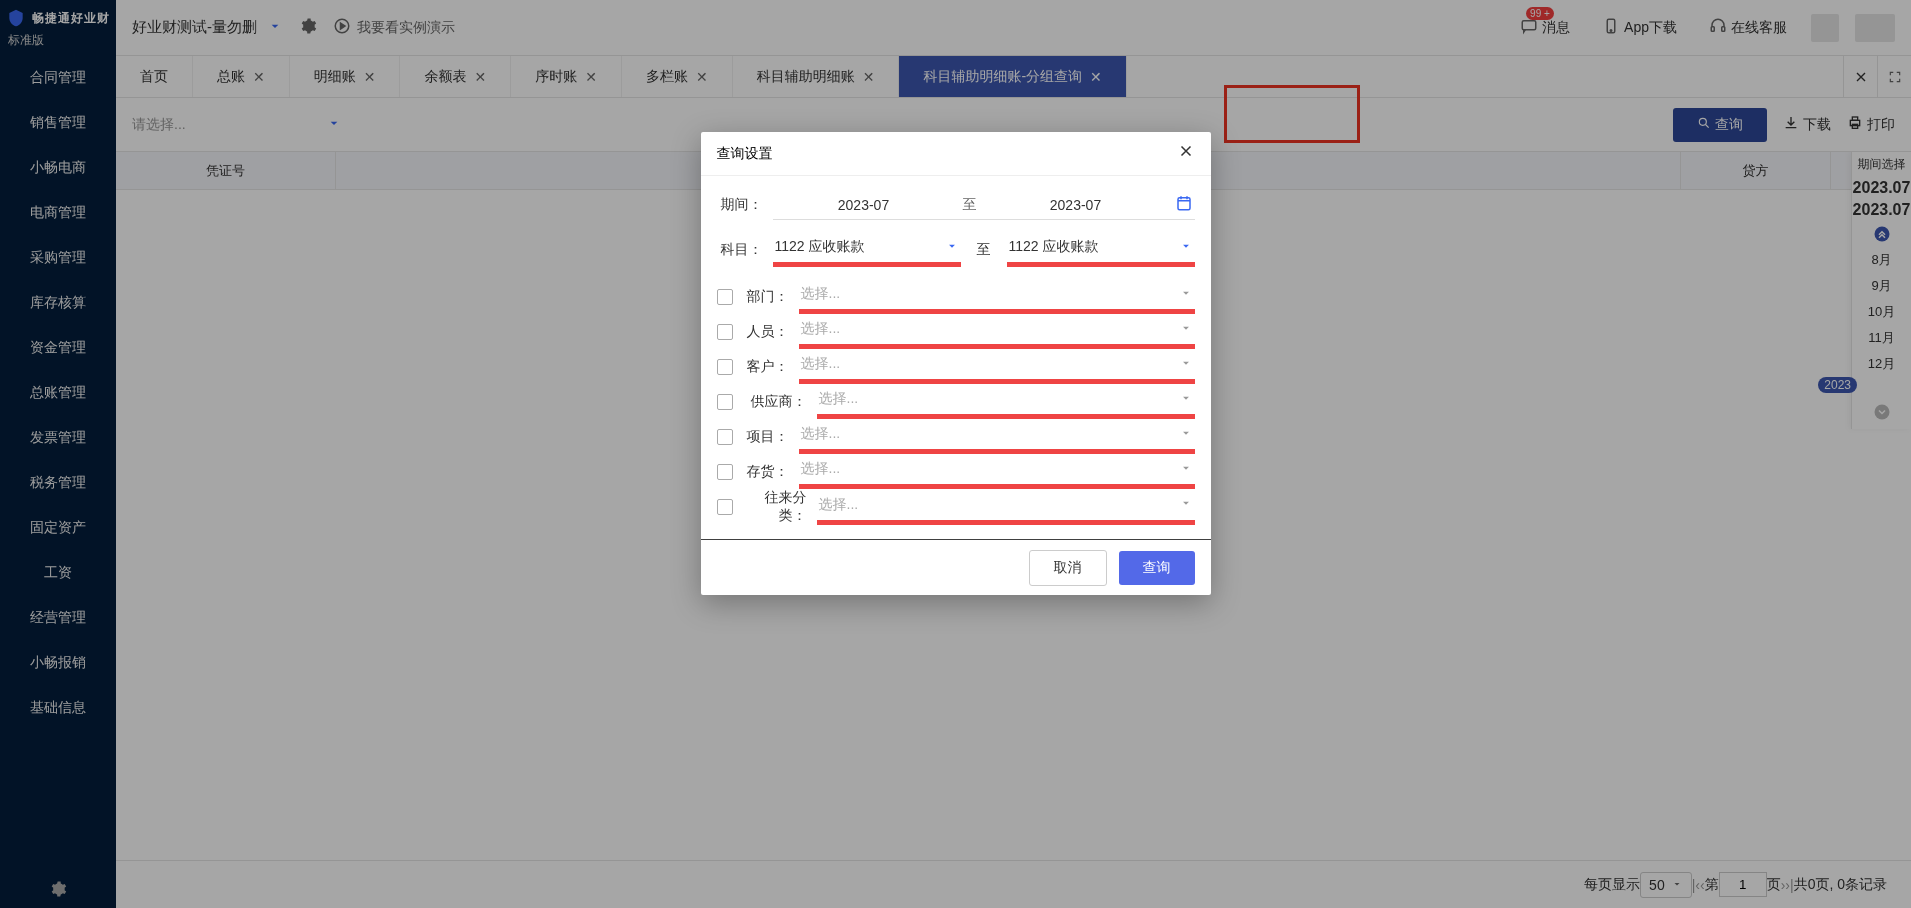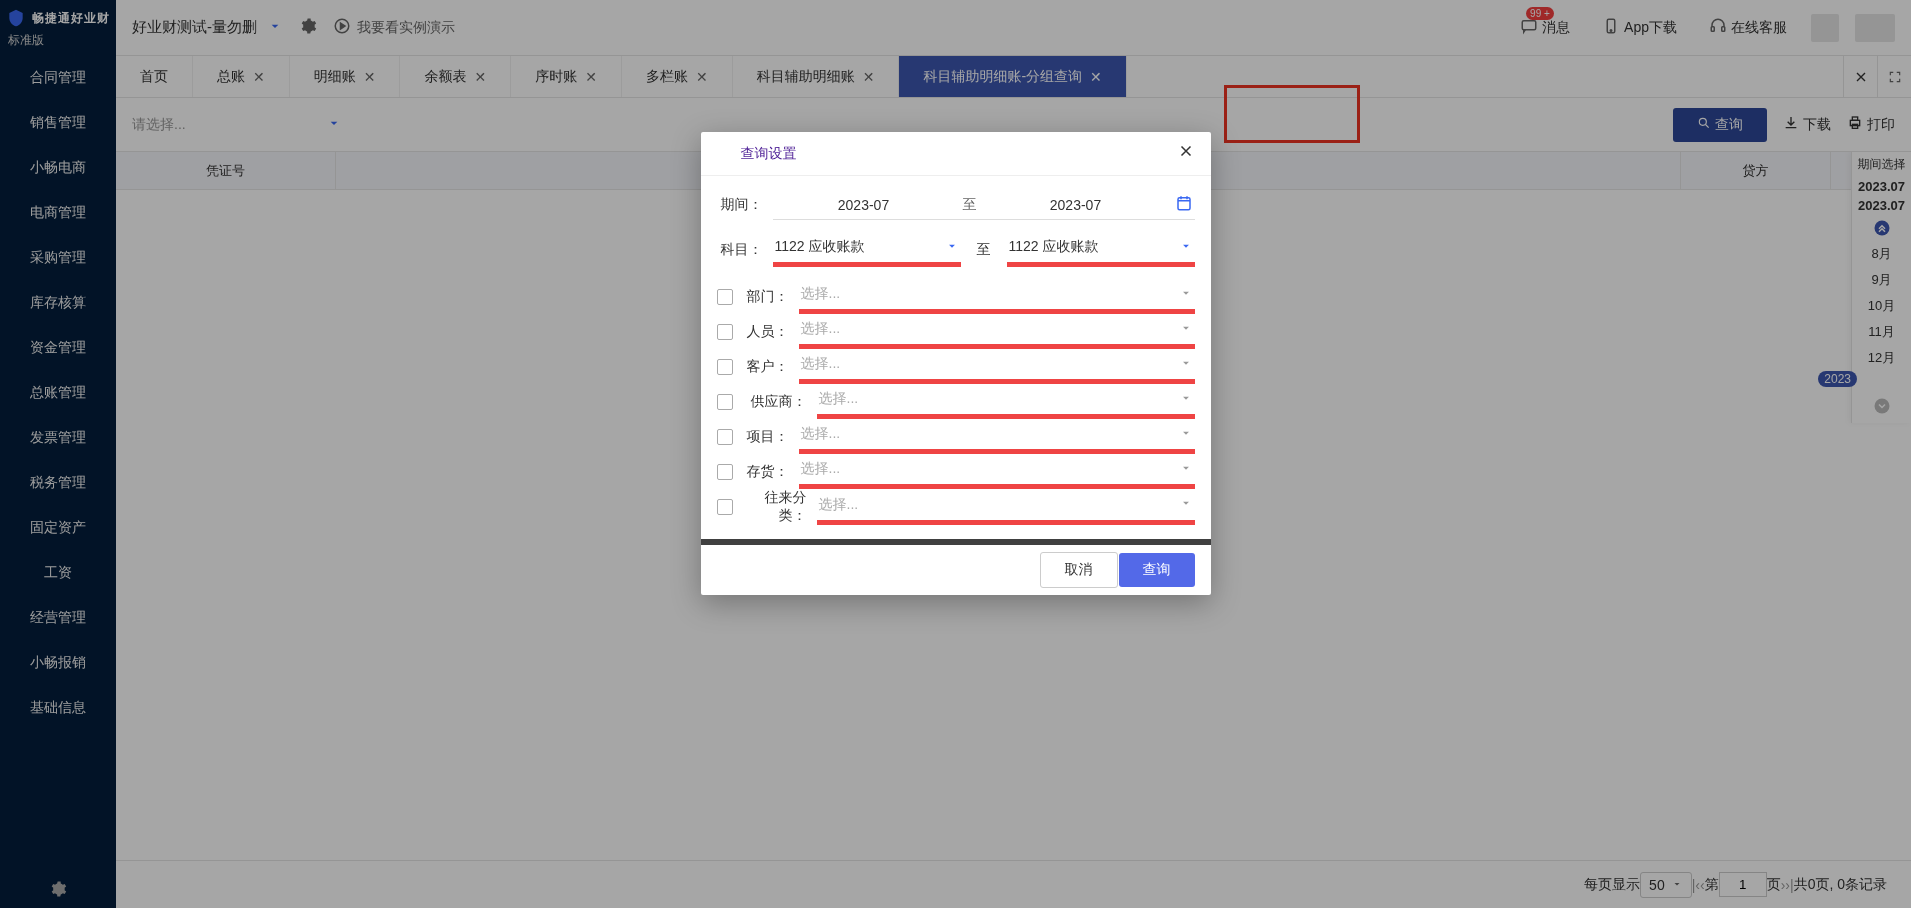--- a/index.html
+++ b/index.html
@@ -74,7 +74,7 @@
 .overlay { position: absolute; inset: 0; background: rgba(0,0,0,0.35); display: flex; align-items: flex-start; justify-content: center; }
 .modal { margin-top: 132px; width: 510px; background: #fff; border-radius: 2px; box-shadow: 0 8px 30px rgba(0,0,0,0.3); display: flex; flex-direction: column; }
 .modal-head { height: 44px; display: flex; align-items: center; justify-content: space-between; padding: 0 16px; border-bottom: 1px solid #eee; }
-.modal-title { font-size: 14px; color: #4c1d95; margin-left: 24px; }
+.modal-title { font-size: 14px; color: #000000; }
 .modal-close { font-size: 20px; cursor: pointer; color: #333; }
 .modal-body { padding: 14px 2px 14px 16px; display: flex; flex-direction: column; gap: 12px; position: relative; max-height: 380px; overflow-y: auto; }
 .modal-body::-webkit-scrollbar { width: 10px; }

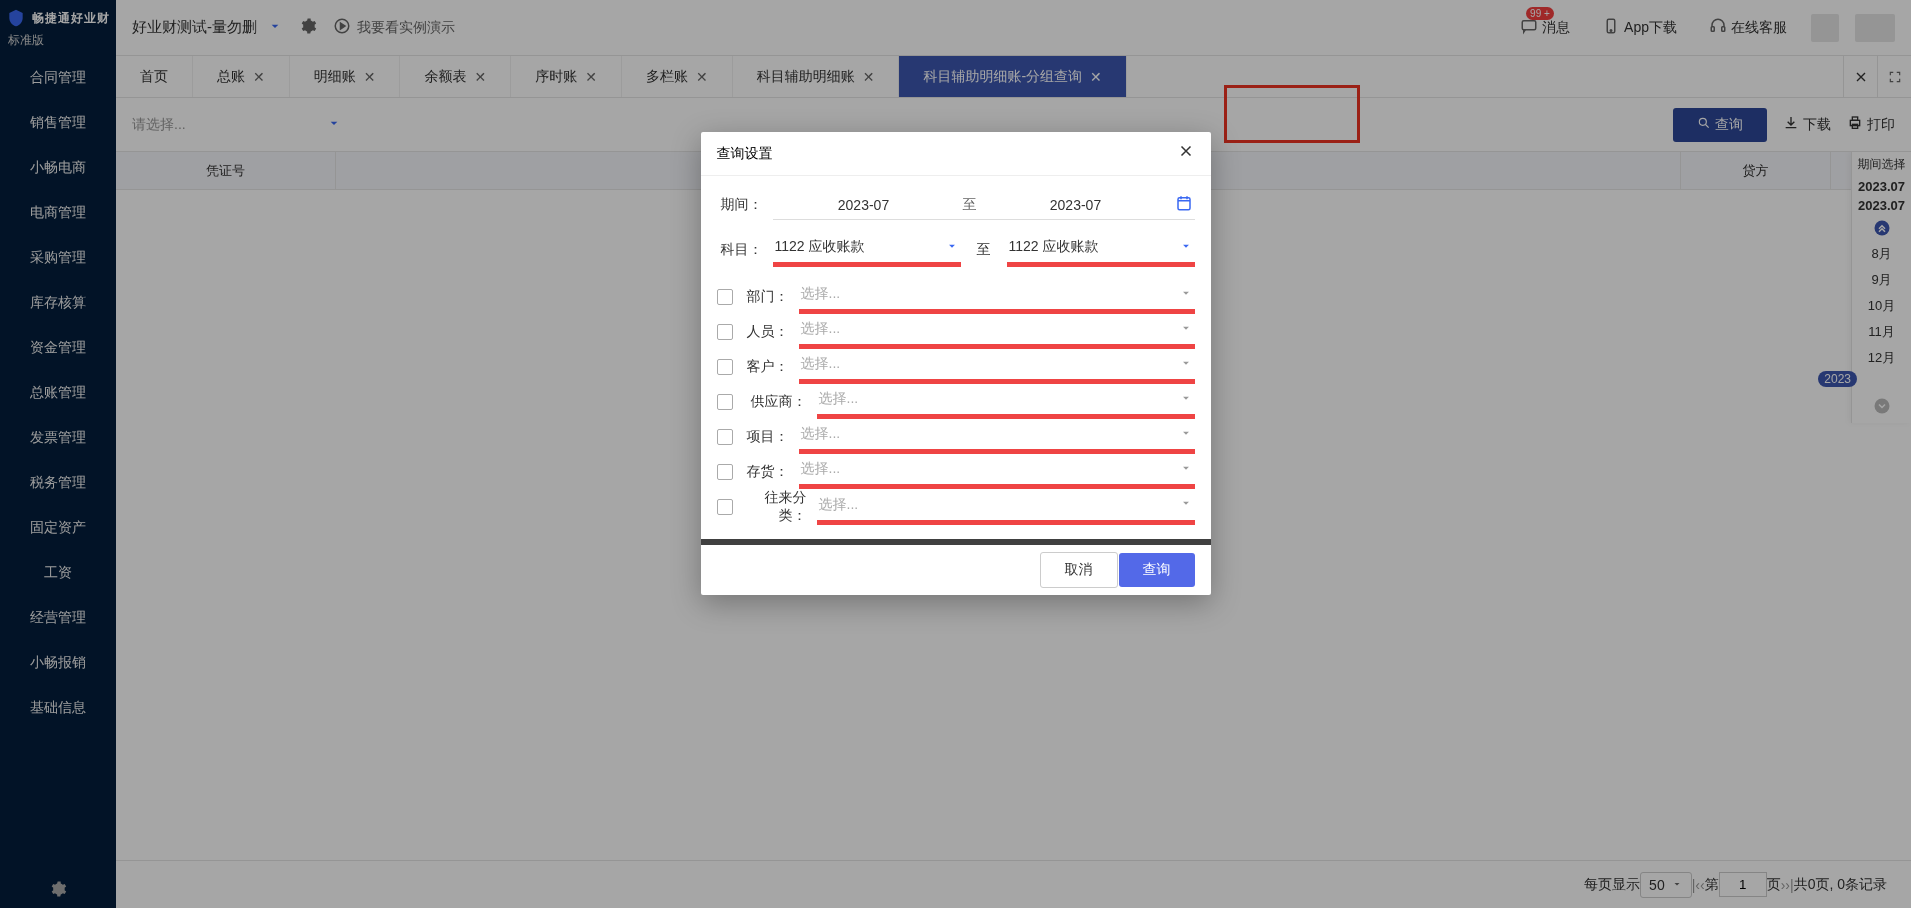--- a/index.html
+++ b/index.html
@@ -59,7 +59,7 @@
 
 .period-panel { position: absolute; right: 0; top: 0; width: 60px; background: #fff; border-left: 1px solid #e5e5e5; box-shadow: -2px 0 6px rgba(0,0,0,0.05); display: flex; flex-direction: column; align-items: center; }
 .period-panel-title { font-size: 12px; padding: 4px 2px; color: #333; }
-.period-panel-item { font-size: 13px; font-weight: bold; padding: 2px 0; color: #333; }
+.period-panel-item { font-size: 16px; font-weight: bold; padding: 2px 0; color: #333; }
 .period-panel-cir { margin: 4px 0; }
 .period-panel-months { display: flex; flex-direction: column; gap: 8px; align-items: center; }
 .pmonth { font-size: 13px; color: #333; cursor: pointer; }

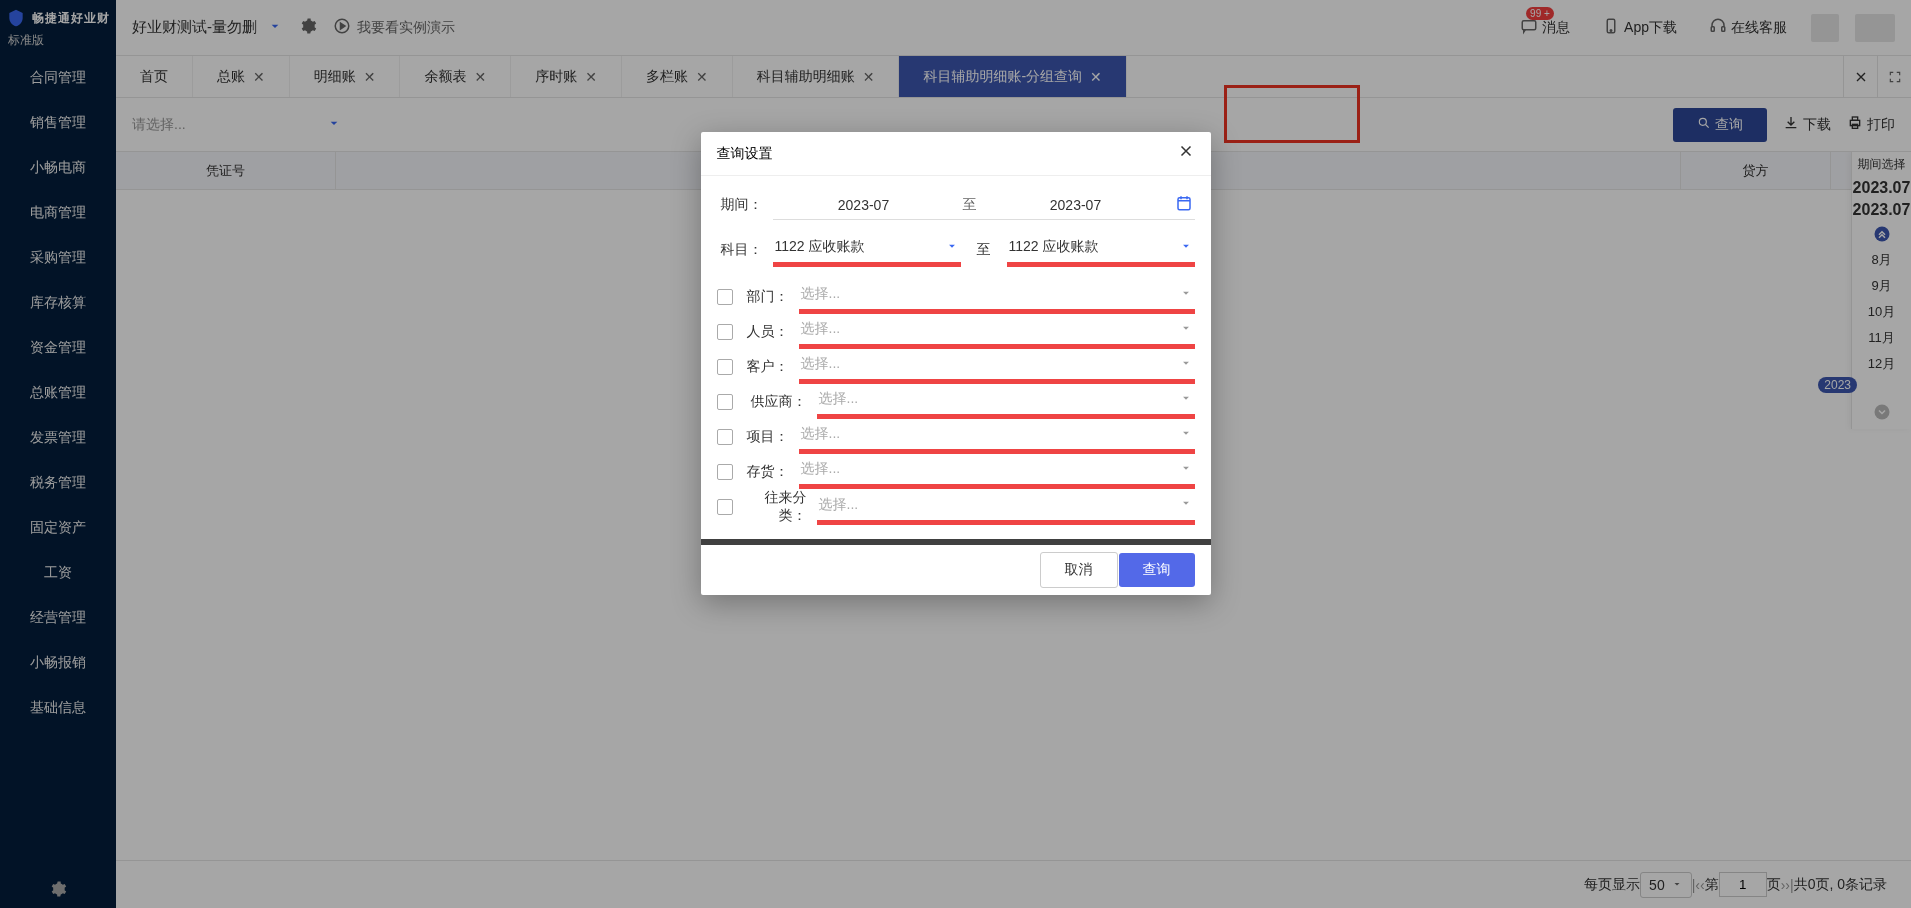--- a/index.html
+++ b/index.html
@@ -90,7 +90,7 @@
 .msel .val { color: #333; }
 .msel .ph { color: #aaa; }
 .chk { width: 16px; height: 16px; border: 1px solid #aaa; border-radius: 2px; cursor: pointer; flex-shrink:0; }
-.modal-foot { height: 56px; display: flex; align-items: center; justify-content: flex-end; gap: 1px; padding: 0 16px; border-top: 6px solid #404040; }
+.modal-foot { height: 56px; display: flex; align-items: center; justify-content: flex-end; gap: 12px; padding: 0 16px; border-top: 1px solid #404040; }
 .btn { font-size: 14px; padding: 8px 24px; border-radius: 3px; cursor: pointer; }
 .btn-outline { background: #fff; border: 1px solid #ccc; color: #333; }
 .btn-primary { background: #5369e8; border: none; color: #fff; }

